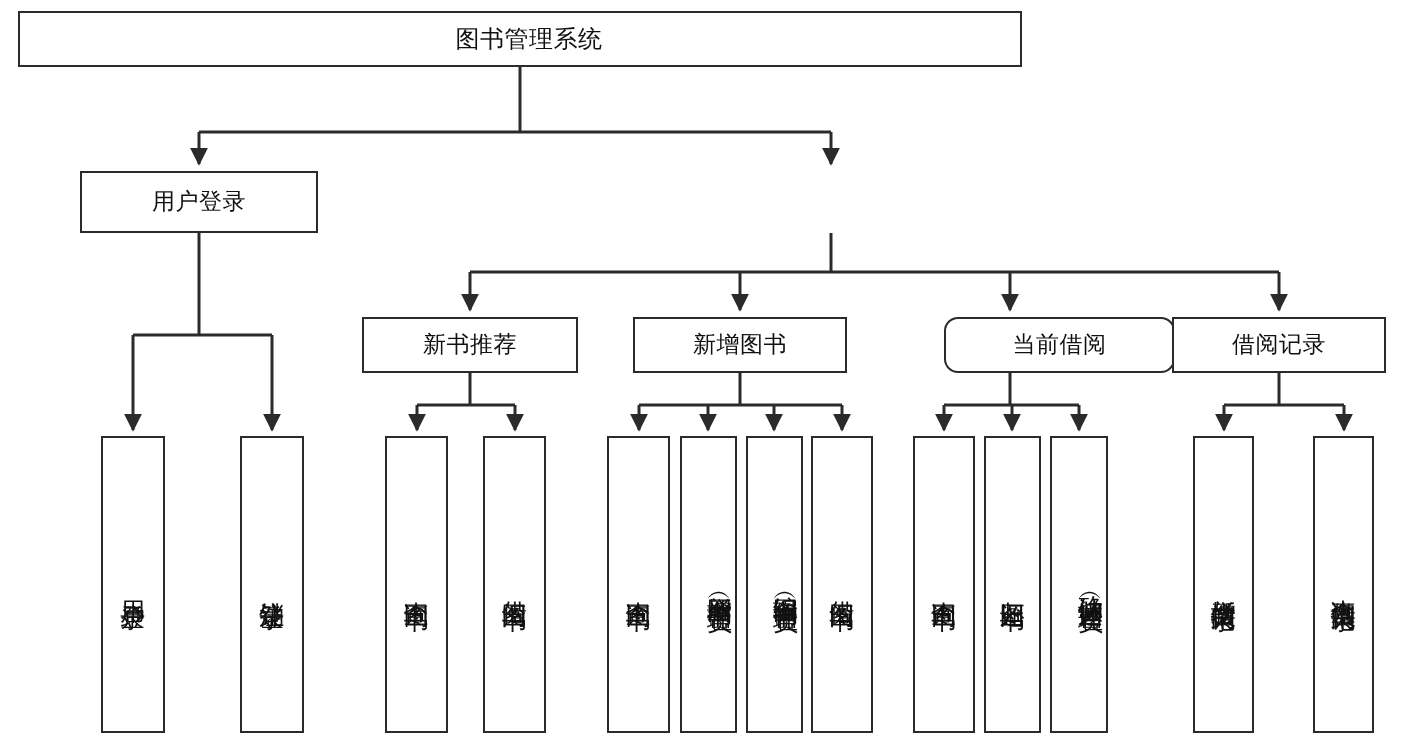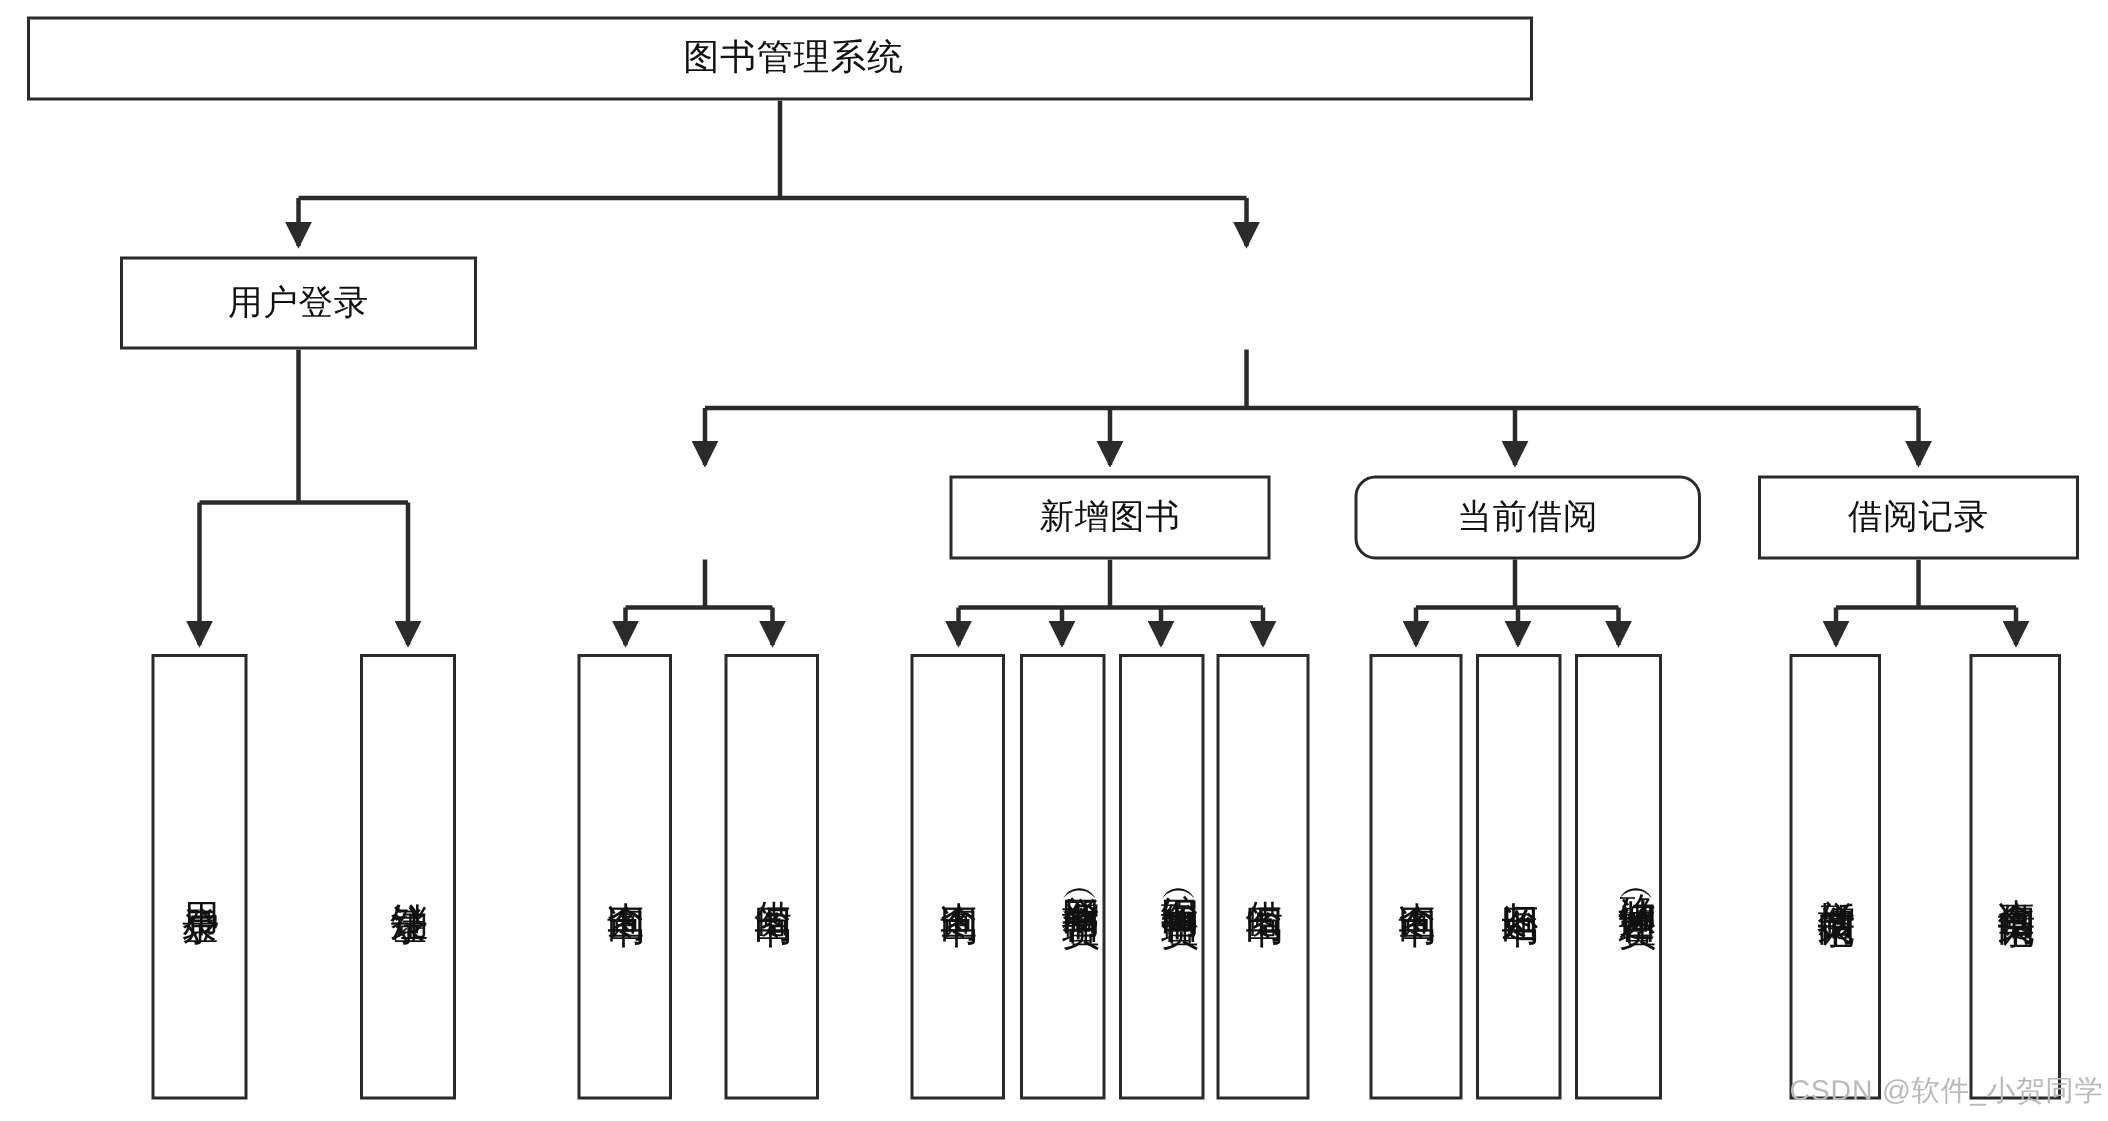--- a/index.html
+++ b/index.html
@@ -125,6 +125,7 @@
 
   <div class="node node-h" style="left:80px; top:171px; width:238px; height:62px;">用户登录</div>
 
+  <div class="node node-h" style="left:362px; top:317px; width:216px; height:56px;">新书推荐</div>
   <div class="node node-h" style="left:633px; top:317px; width:214px; height:56px;">新增图书</div>
   <div class="node node-h" style="left:903px; top:317px; width:231px; height:56px;border-radius:14px;">当前借阅</div>
   <div class="node node-h" style="left:1172px; top:317px; width:214px; height:56px;">借阅记录</div>

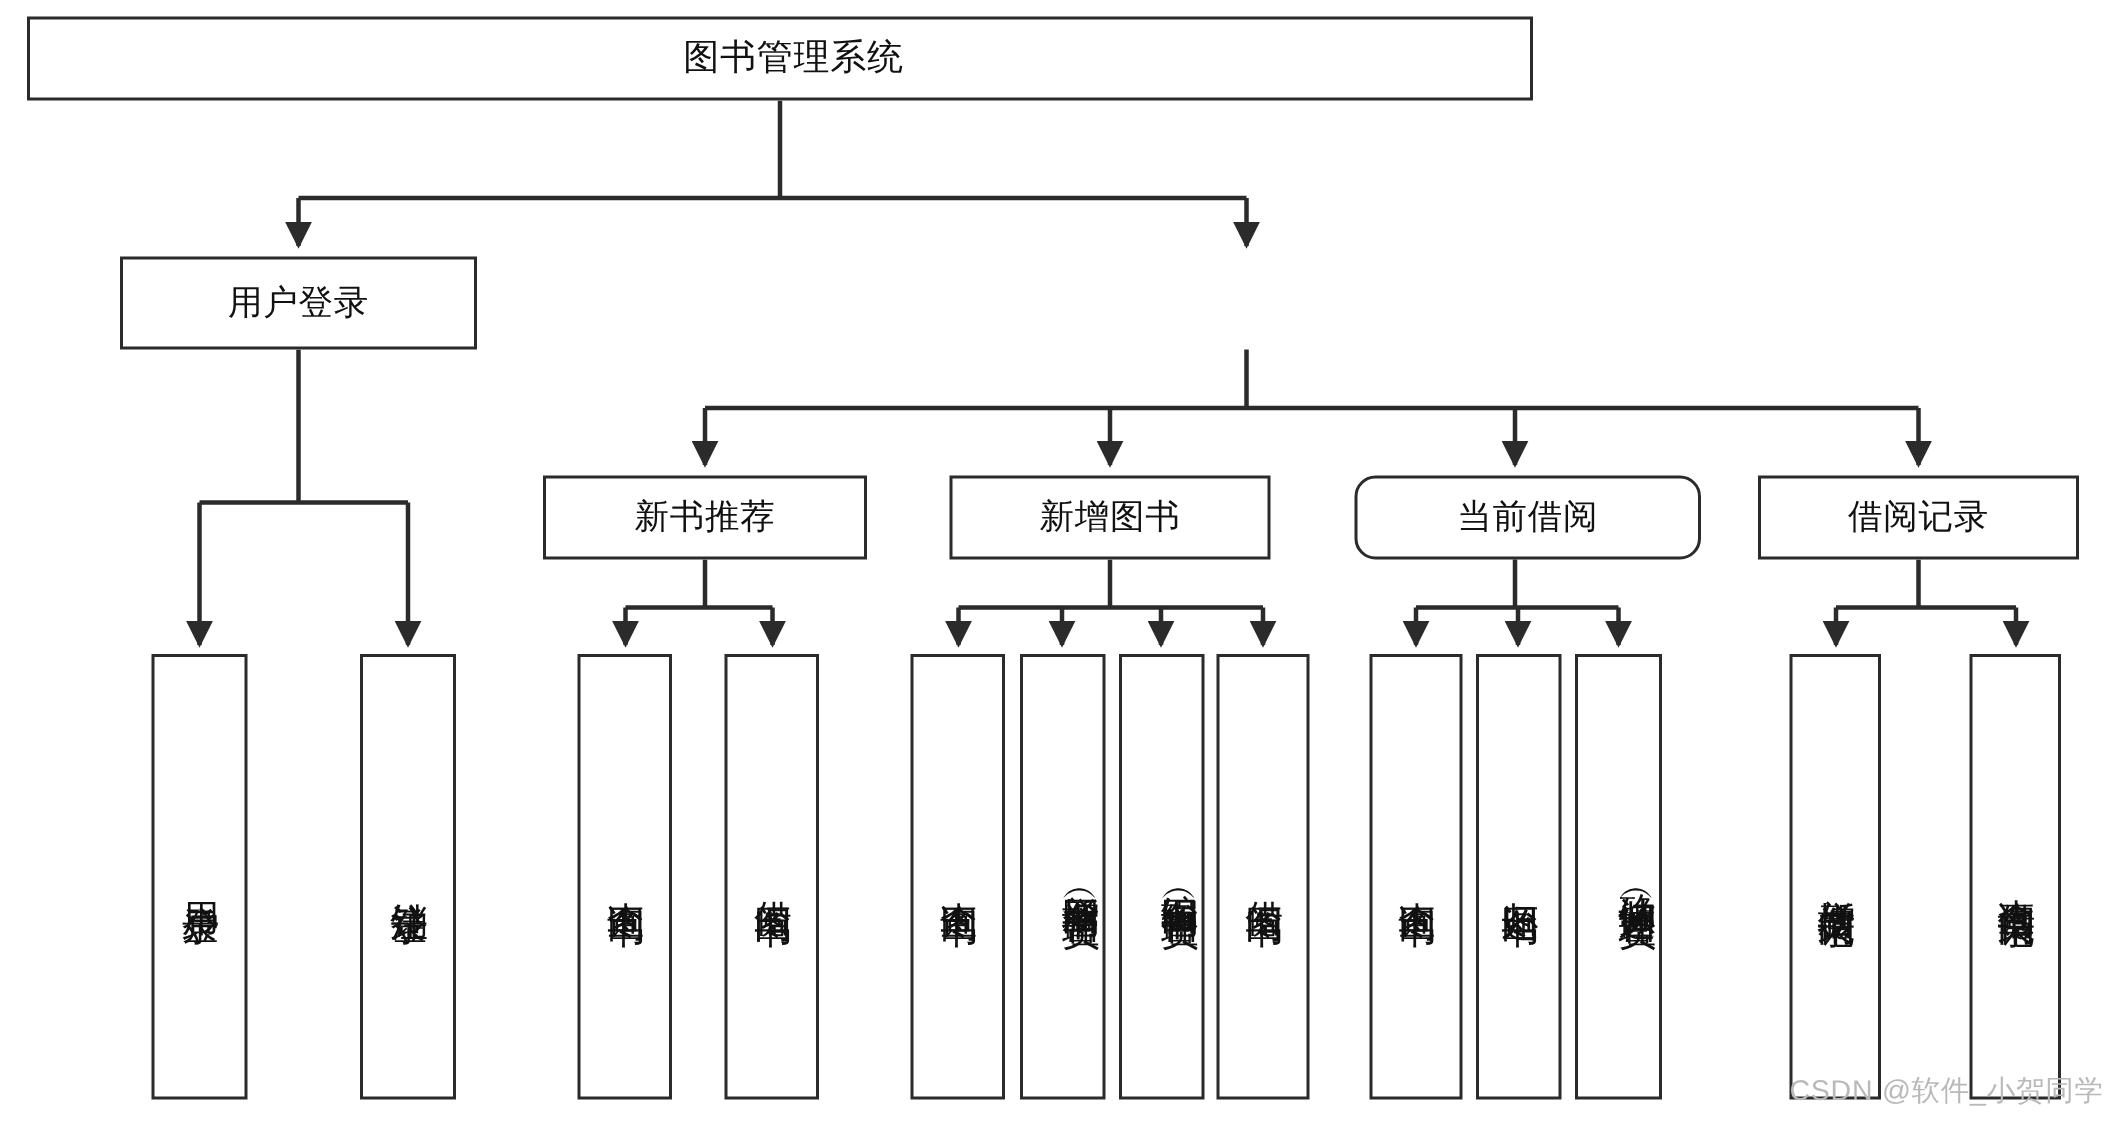--- a/index.html
+++ b/index.html
@@ -127,7 +127,7 @@
 
   <div class="node node-h" style="left:362px; top:317px; width:216px; height:56px;">新书推荐</div>
   <div class="node node-h" style="left:633px; top:317px; width:214px; height:56px;">新增图书</div>
-  <div class="node node-h" style="left:903px; top:317px; width:231px; height:56px;border-radius:14px;">当前借阅</div>
+  <div class="node node-h" style="left:944px; top:317px; width:231px; height:56px;border-radius:14px;">当前借阅</div>
   <div class="node node-h" style="left:1172px; top:317px; width:214px; height:56px;">借阅记录</div>
 
   <div class="node node-v center" style="left:101px; top:436px; width:64px; height:297px;">用户登录</div>

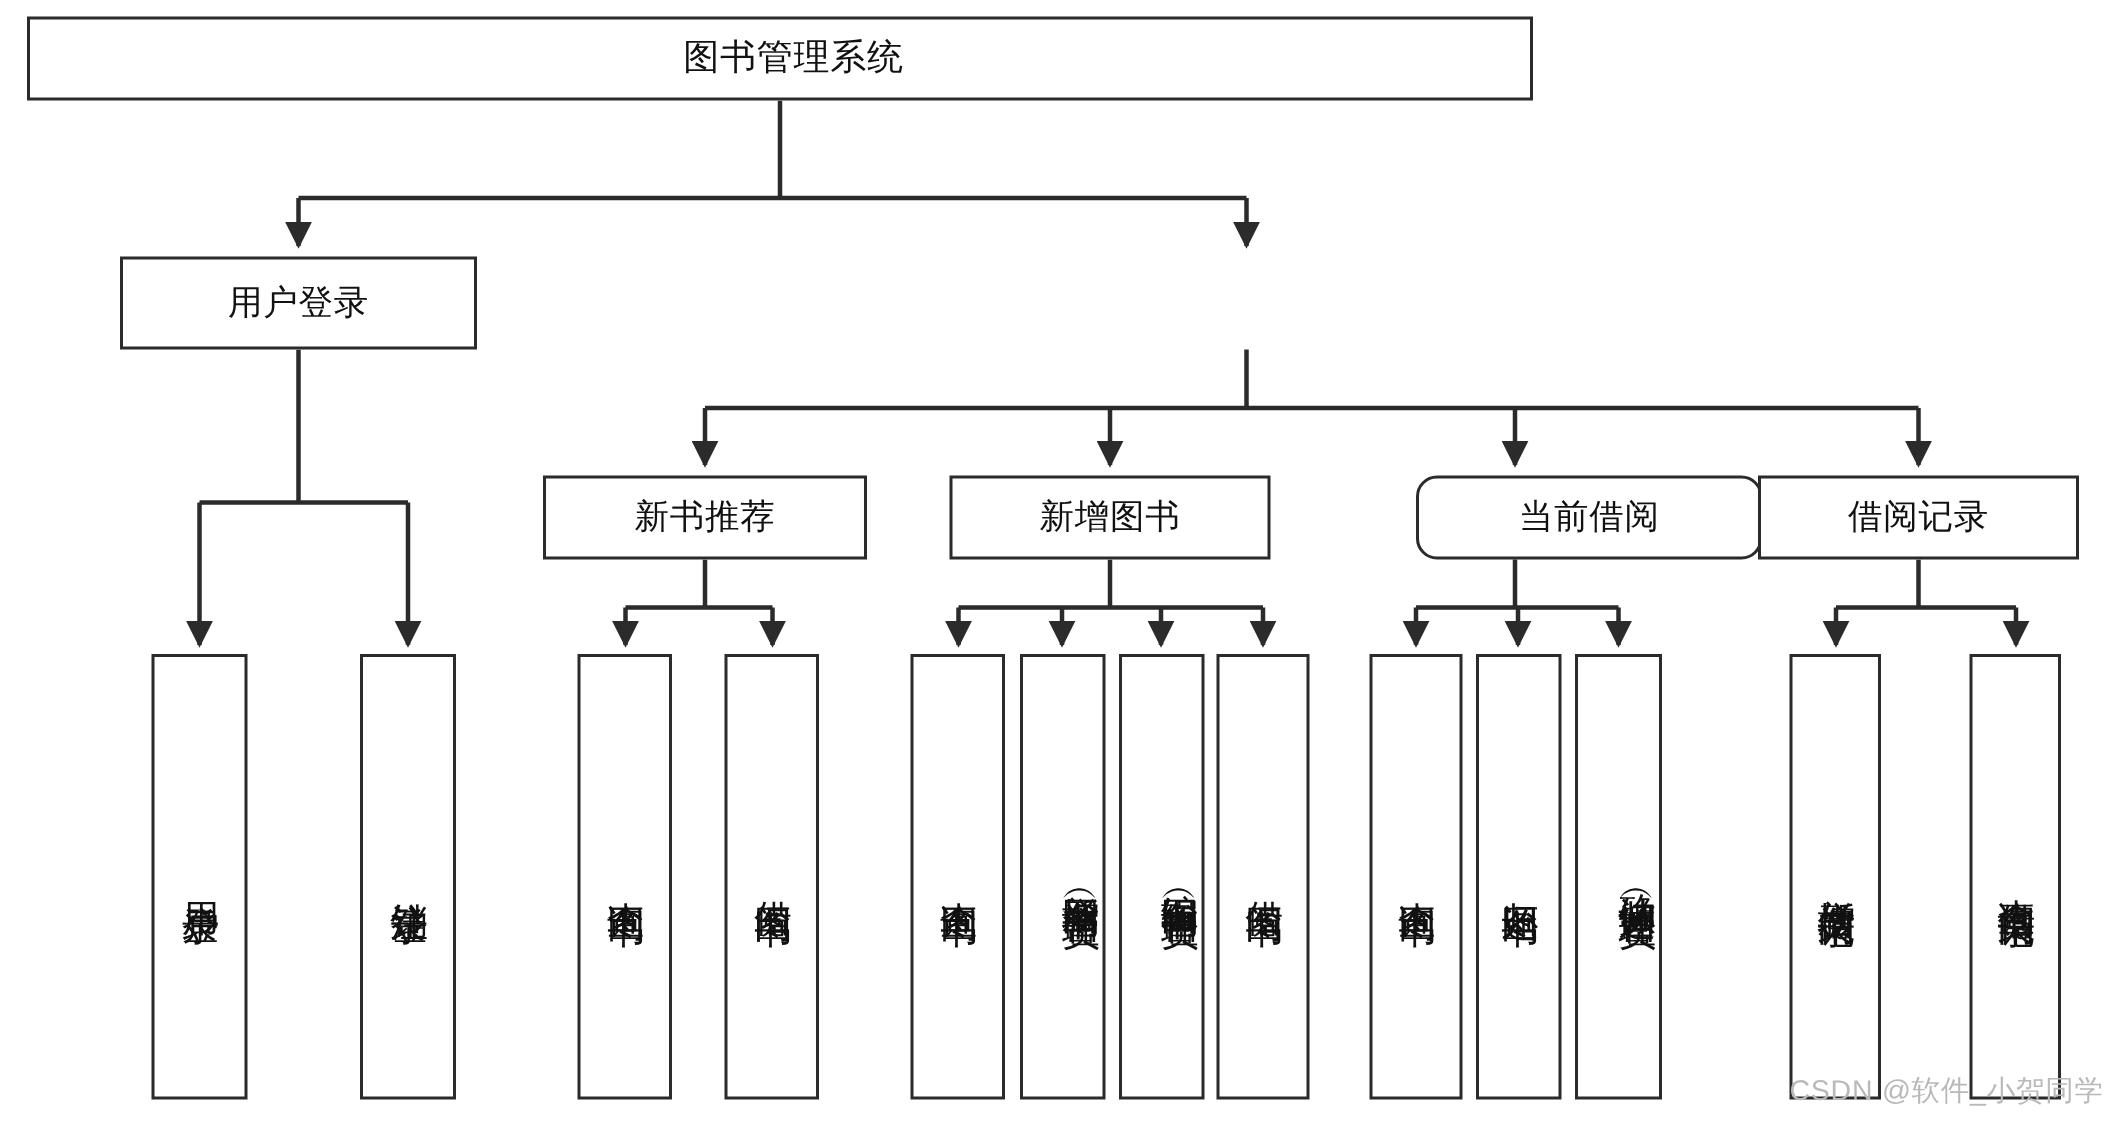--- a/index.html
+++ b/index.html
@@ -148,7 +148,6 @@
   <div class="node node-v center" style="left:1193px; top:436px; width:61px; height:297px;">新增借阅记录</div>
   <div class="node node-v center" style="left:1313px; top:436px; width:61px; height:297px;">查询借阅记录</div>
 
-  <div class="watermark" style="left:1193px; top:714px;">CSDN @软件_小贺同学</div>
 
 </div>
 

